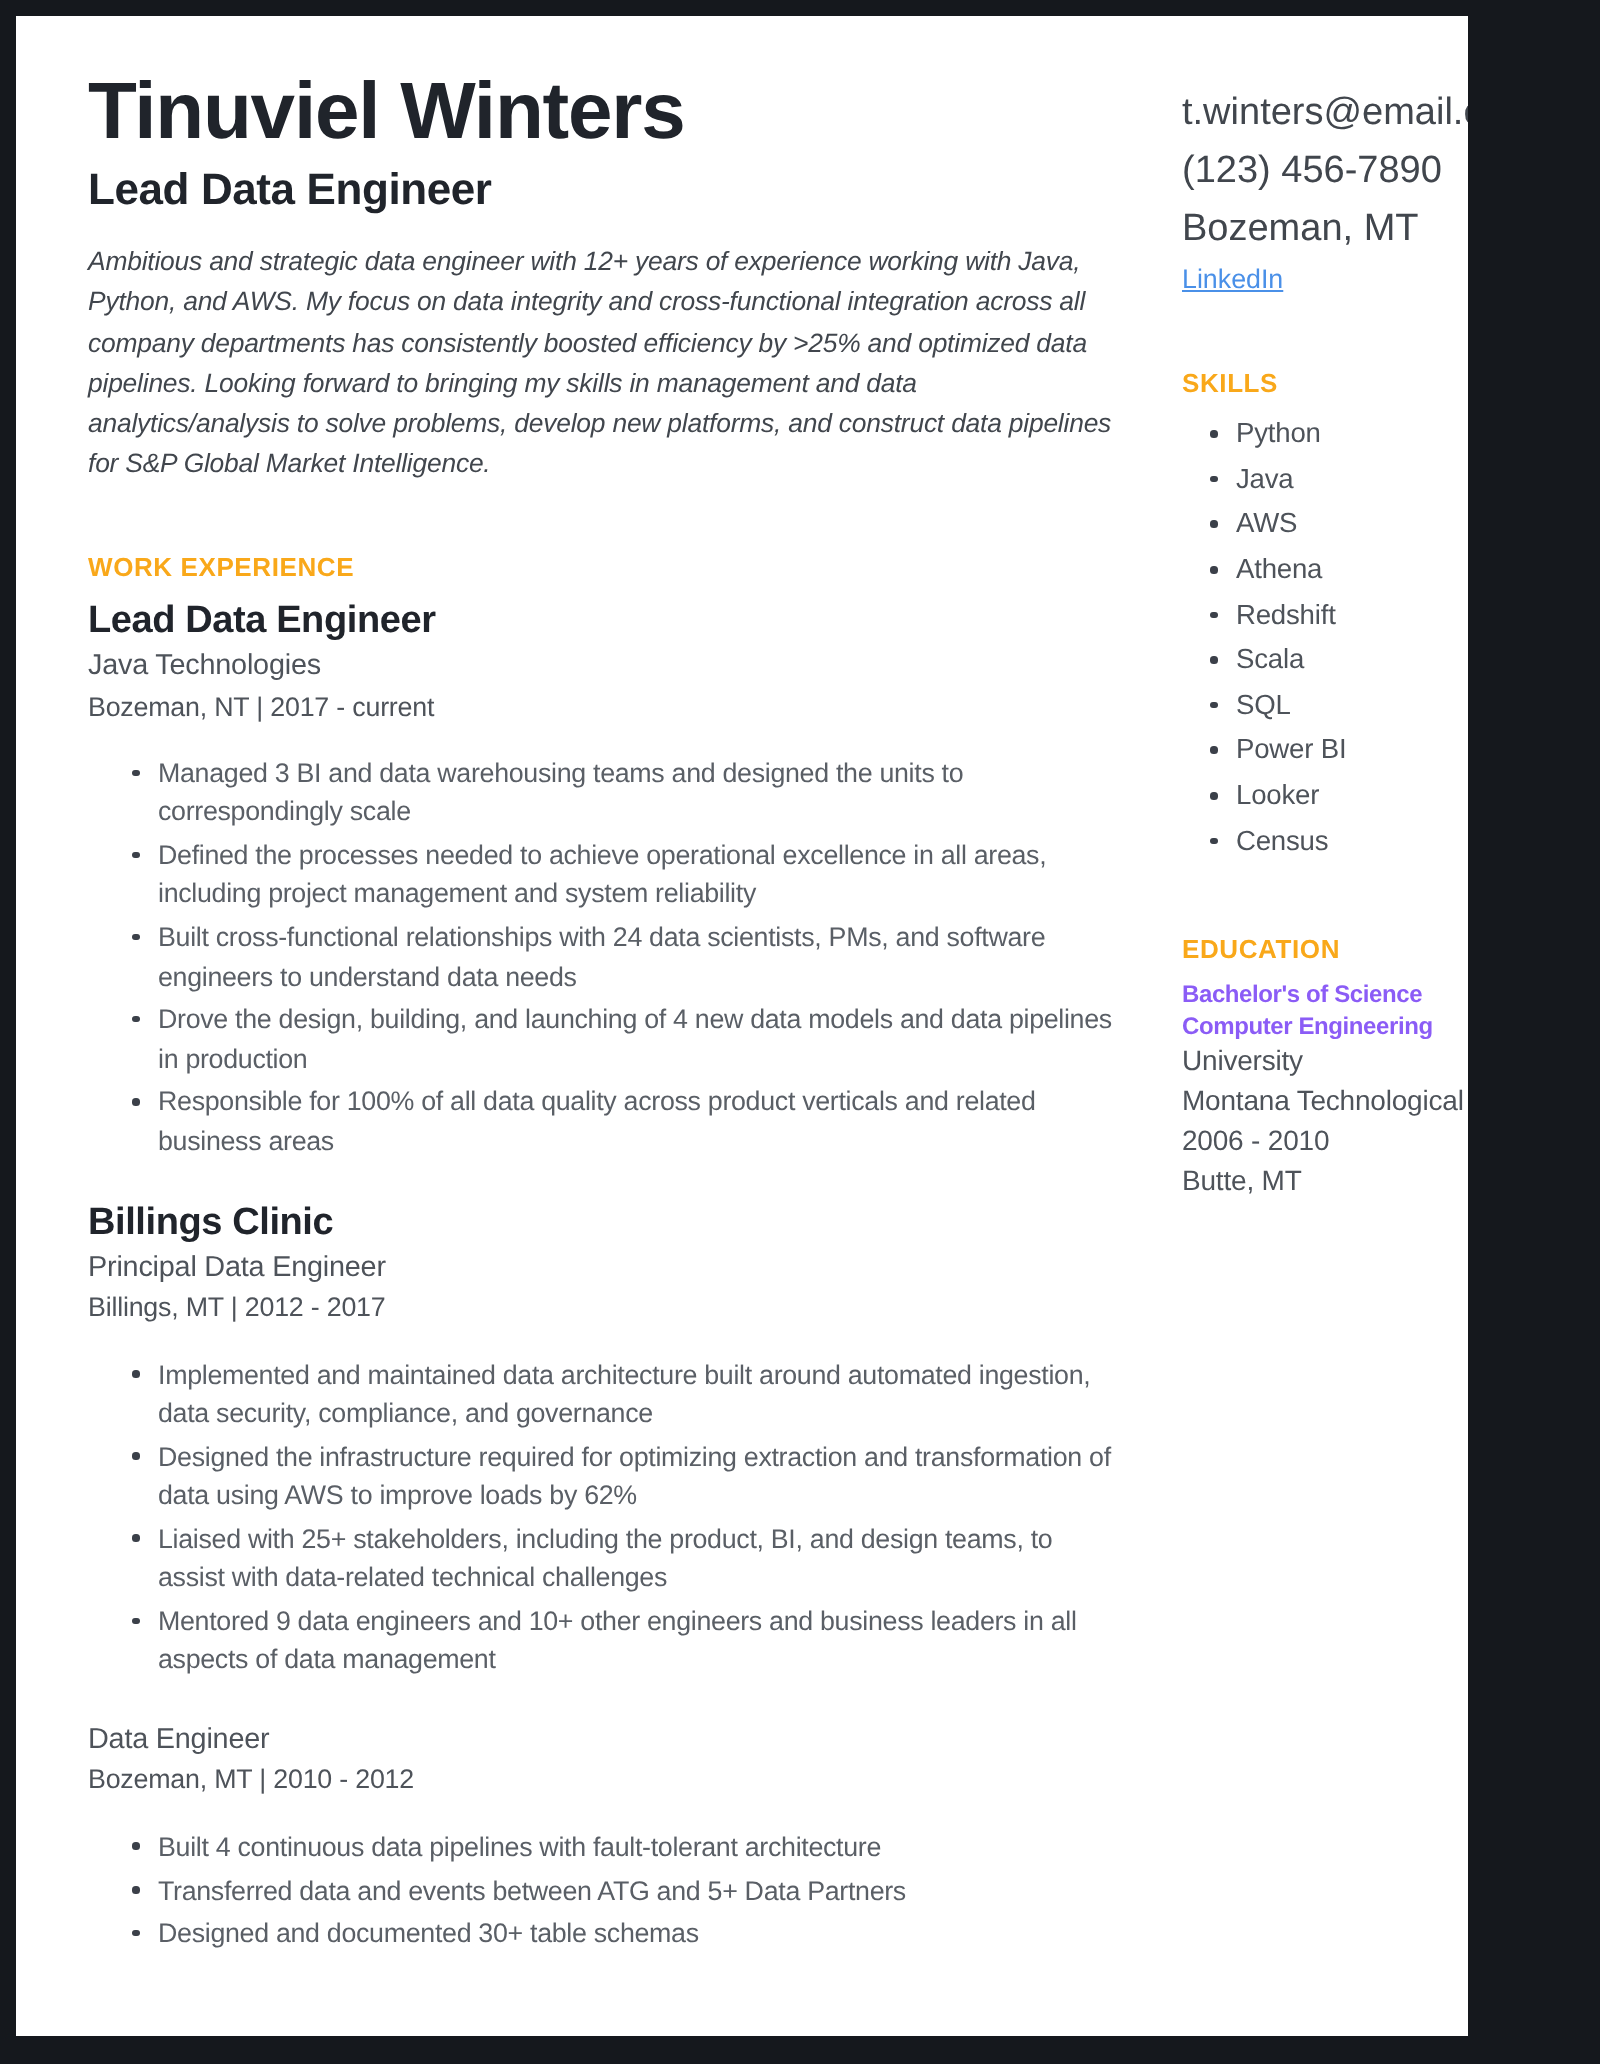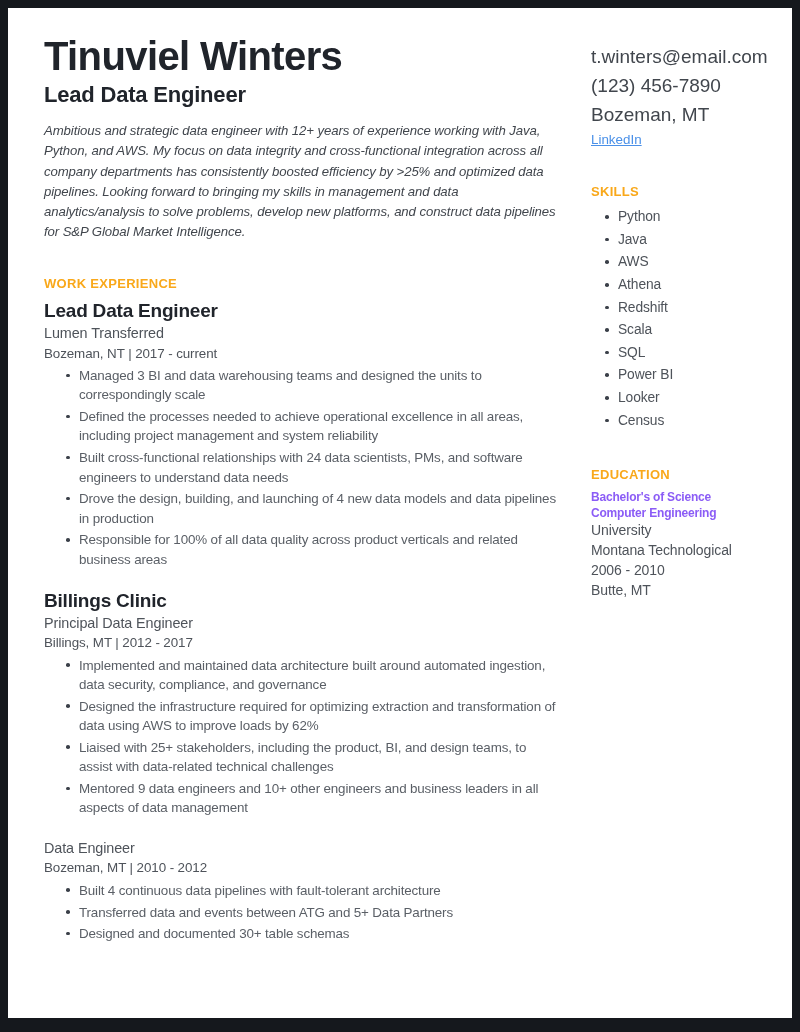--- a/index.html
+++ b/index.html
@@ -21,7 +21,7 @@
 
   .page {
     position: relative;
-    width: 784px;
+    width: 726px;
     height: 1010px;
     background: #ffffff;
     overflow: hidden;

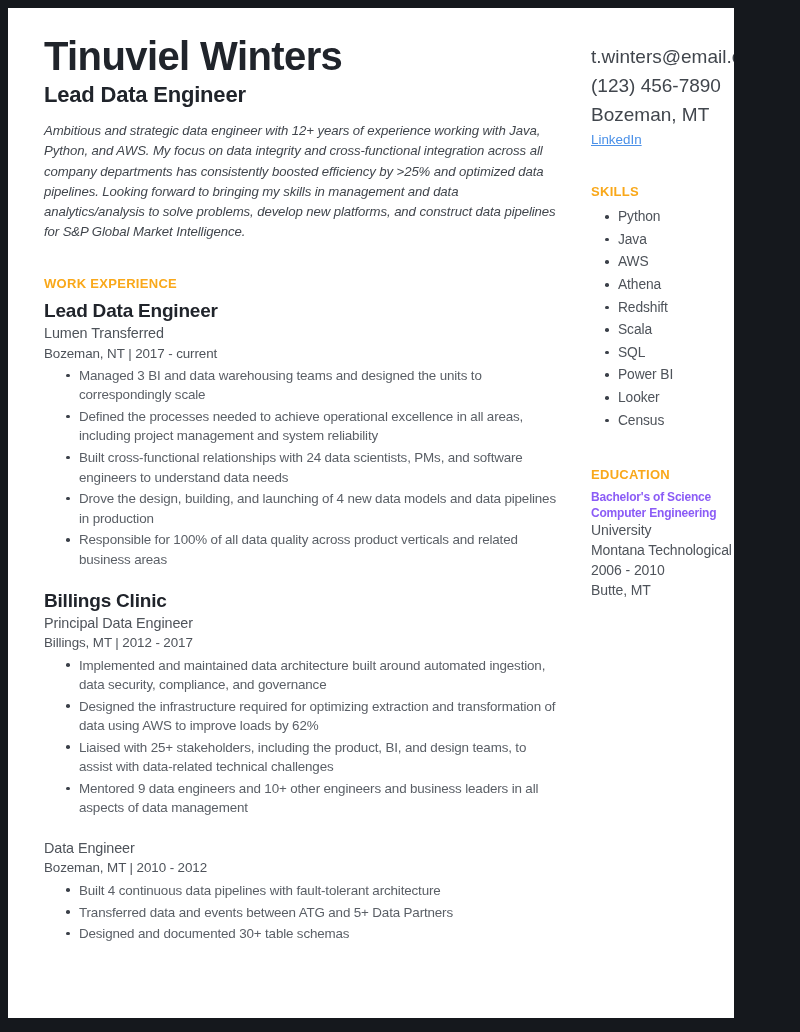--- a/index.html
+++ b/index.html
@@ -198,7 +198,7 @@
 
           <div class="entry">
             <div class="entry-primary">Lead Data Engineer</div>
-            <div class="entry-secondary">Lumen Transferred</div>
+            <div class="entry-secondary">Java Technologies</div>
             <div class="entry-meta">Bozeman, NT  |  2017 - current</div>
             <ul class="bullets">
               <li>Managed 3 BI and data warehousing teams and designed the units to correspondingly scale</li>

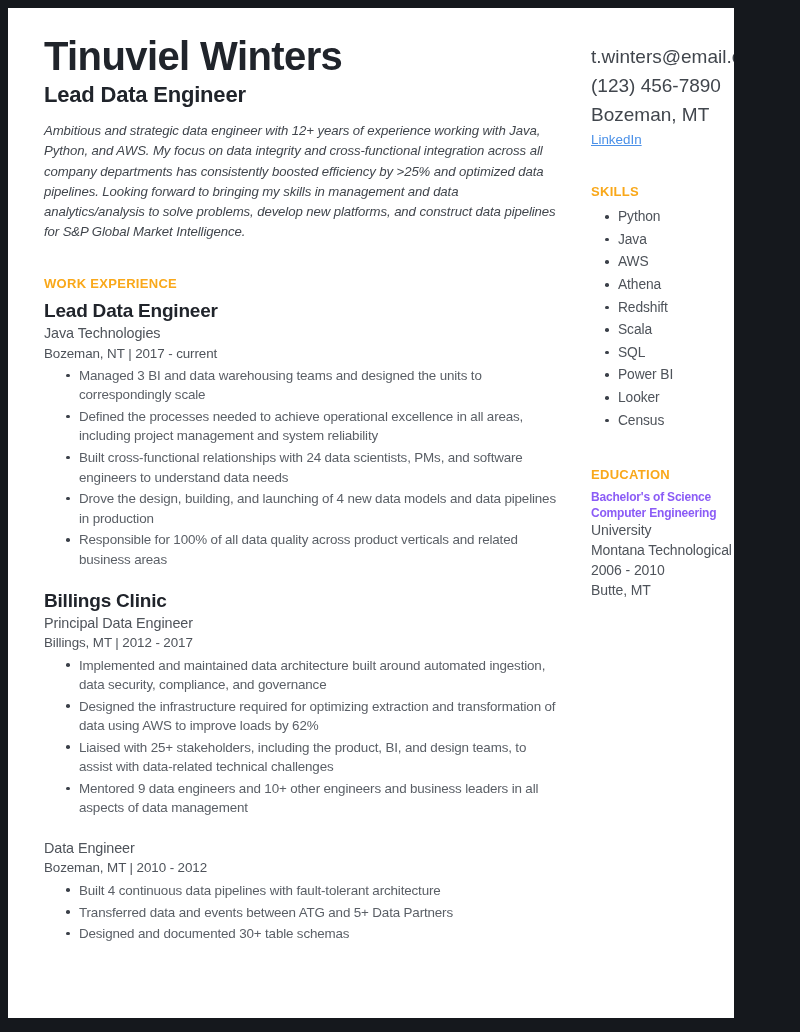--- a/index.html
+++ b/index.html
@@ -114,7 +114,7 @@
   ul.bullets {
     list-style: none;
     padding-left: 22px;
-    margin-top: 3px;
+    margin-top: 14px;
   }
   ul.bullets li {
     position: relative;

